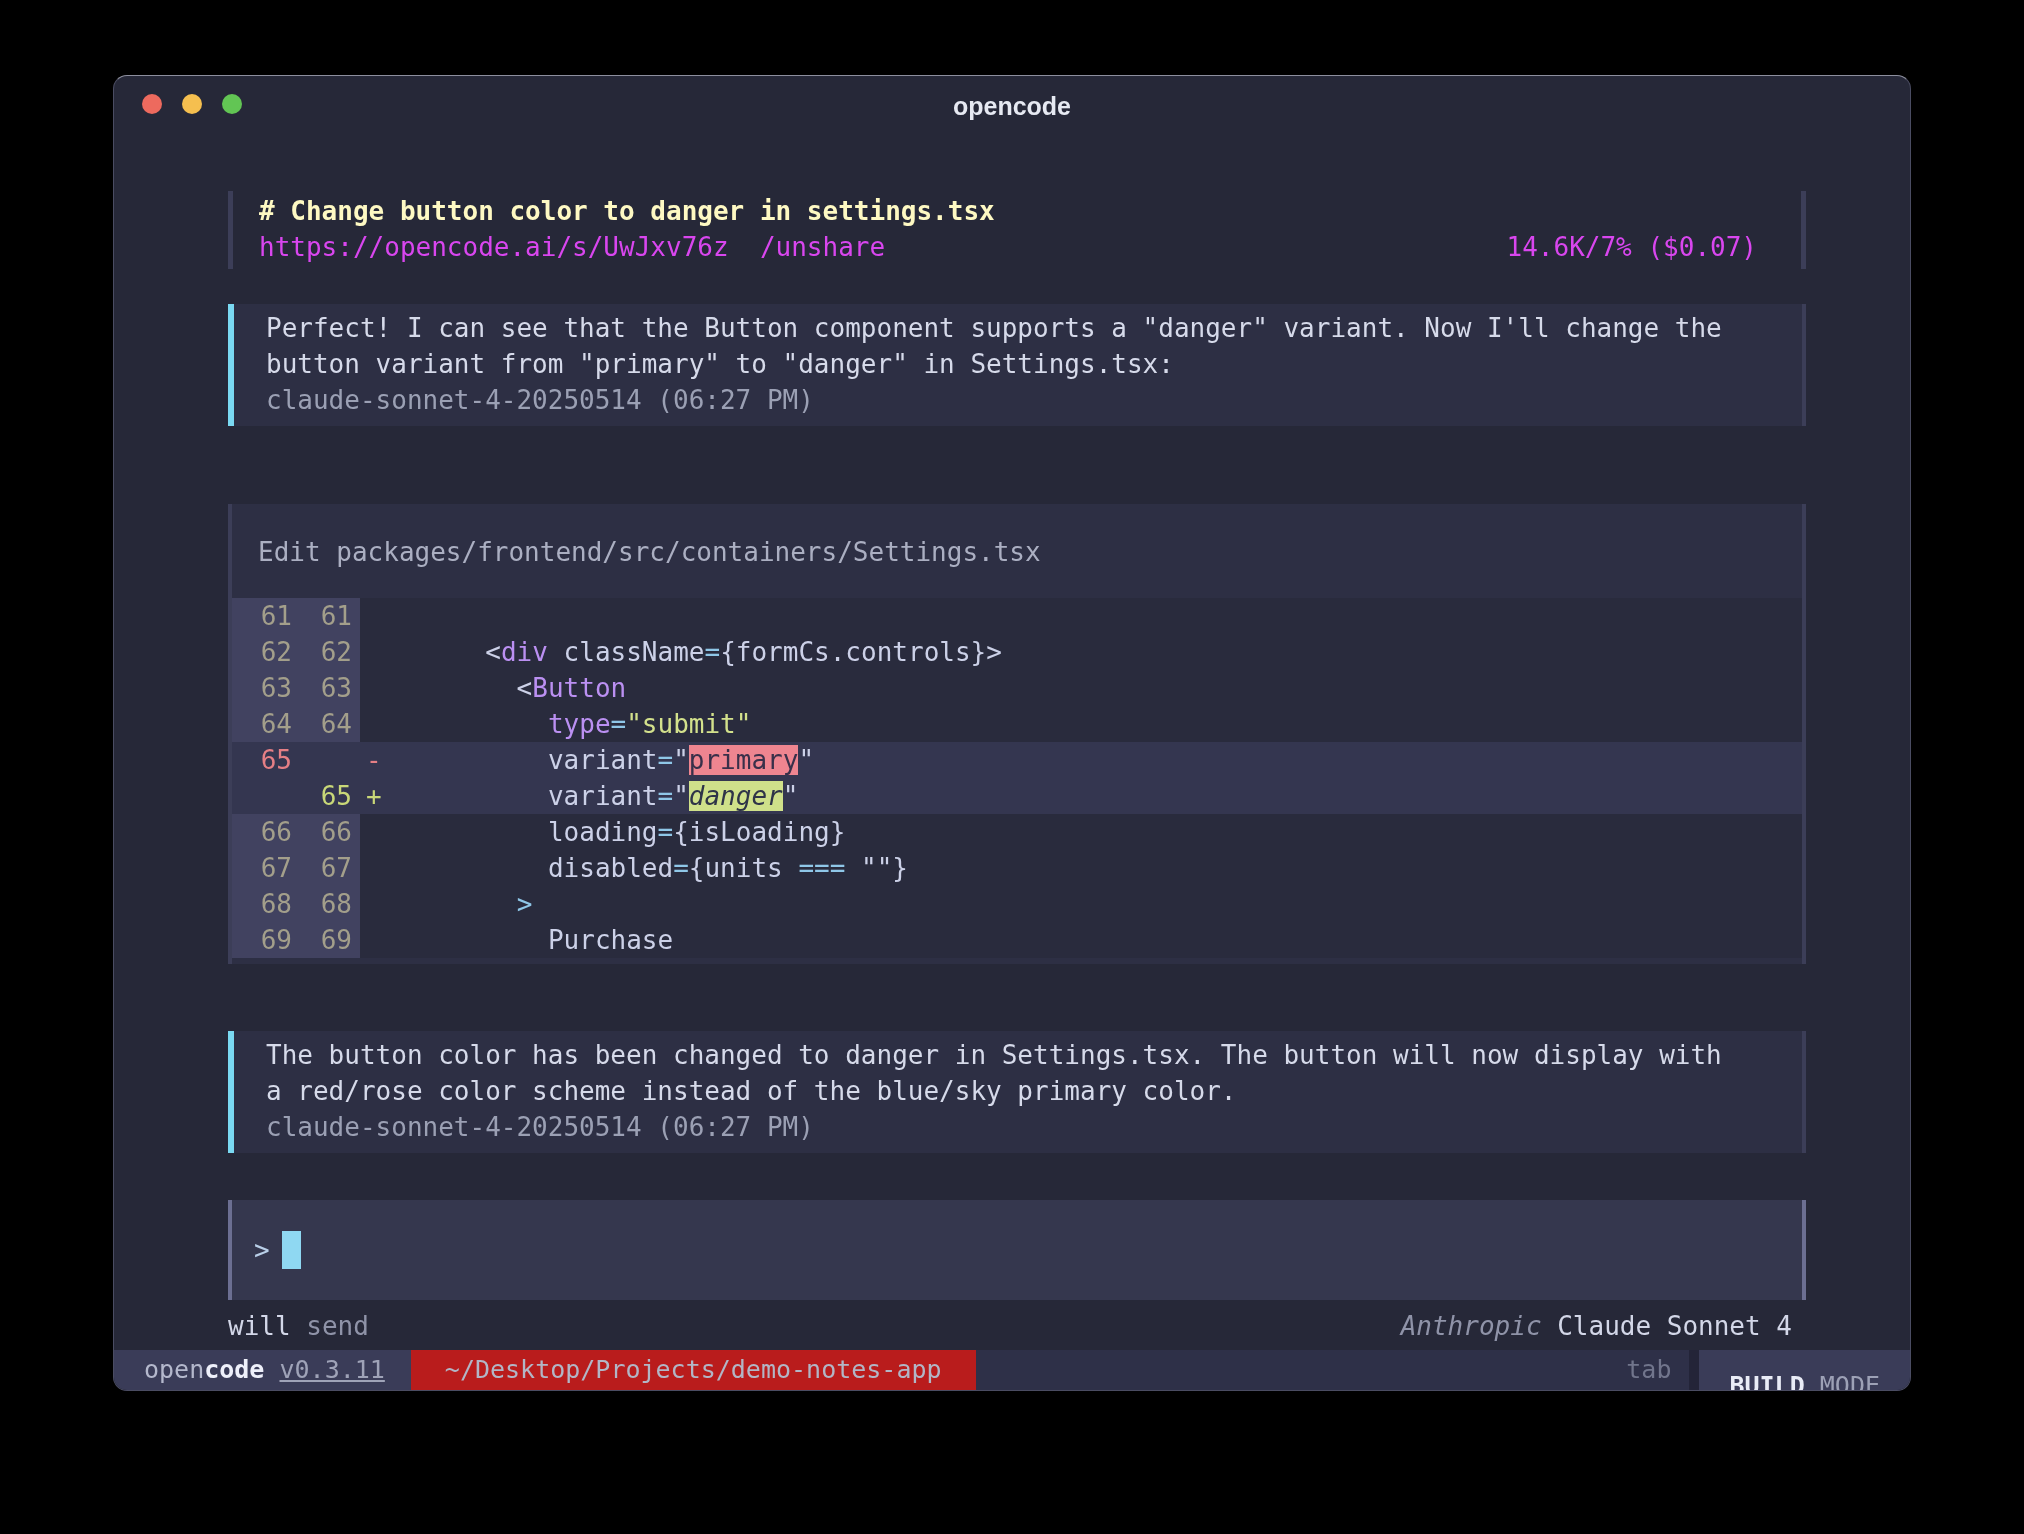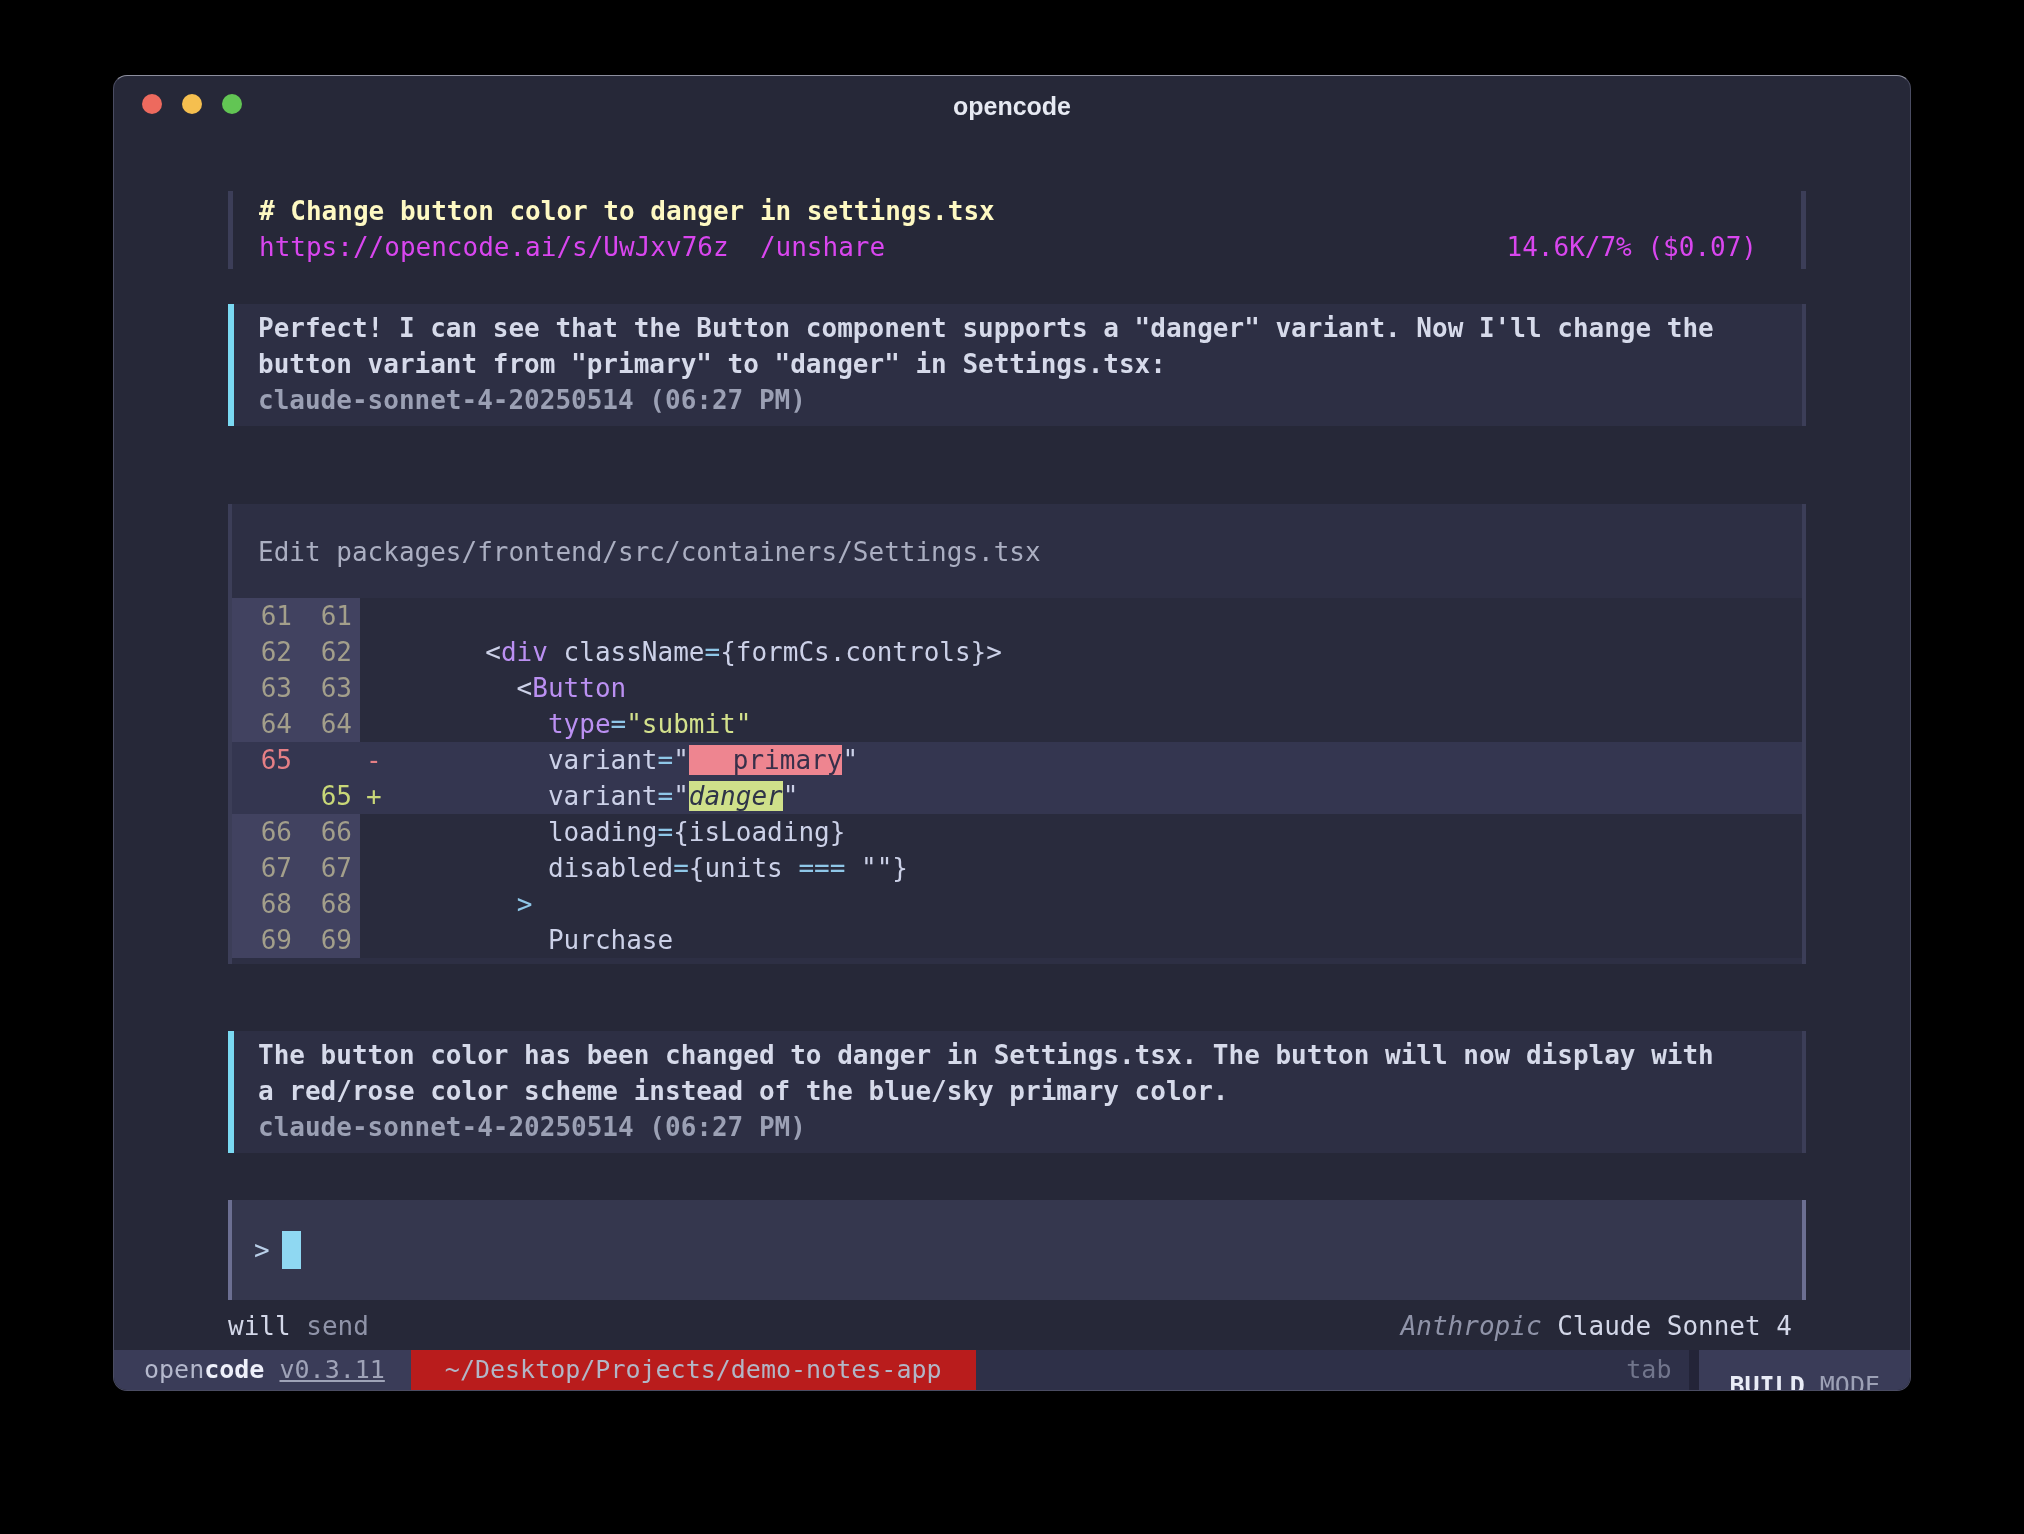--- a/index.html
+++ b/index.html
@@ -46,8 +46,7 @@
   
   .msg{
     background:var(--bg_block);border-left:6px solid var(--accent_cyan);border-right:4px solid var(--edge);
-    padding:6px 20px 8px 24px;
-    font-weight:bold;
+    padding:6px 20px 8px 32px;
   }
   .msg-text{color:var(--txt);max-width:1462px;}
   .msg-meta{color:var(--dim);}

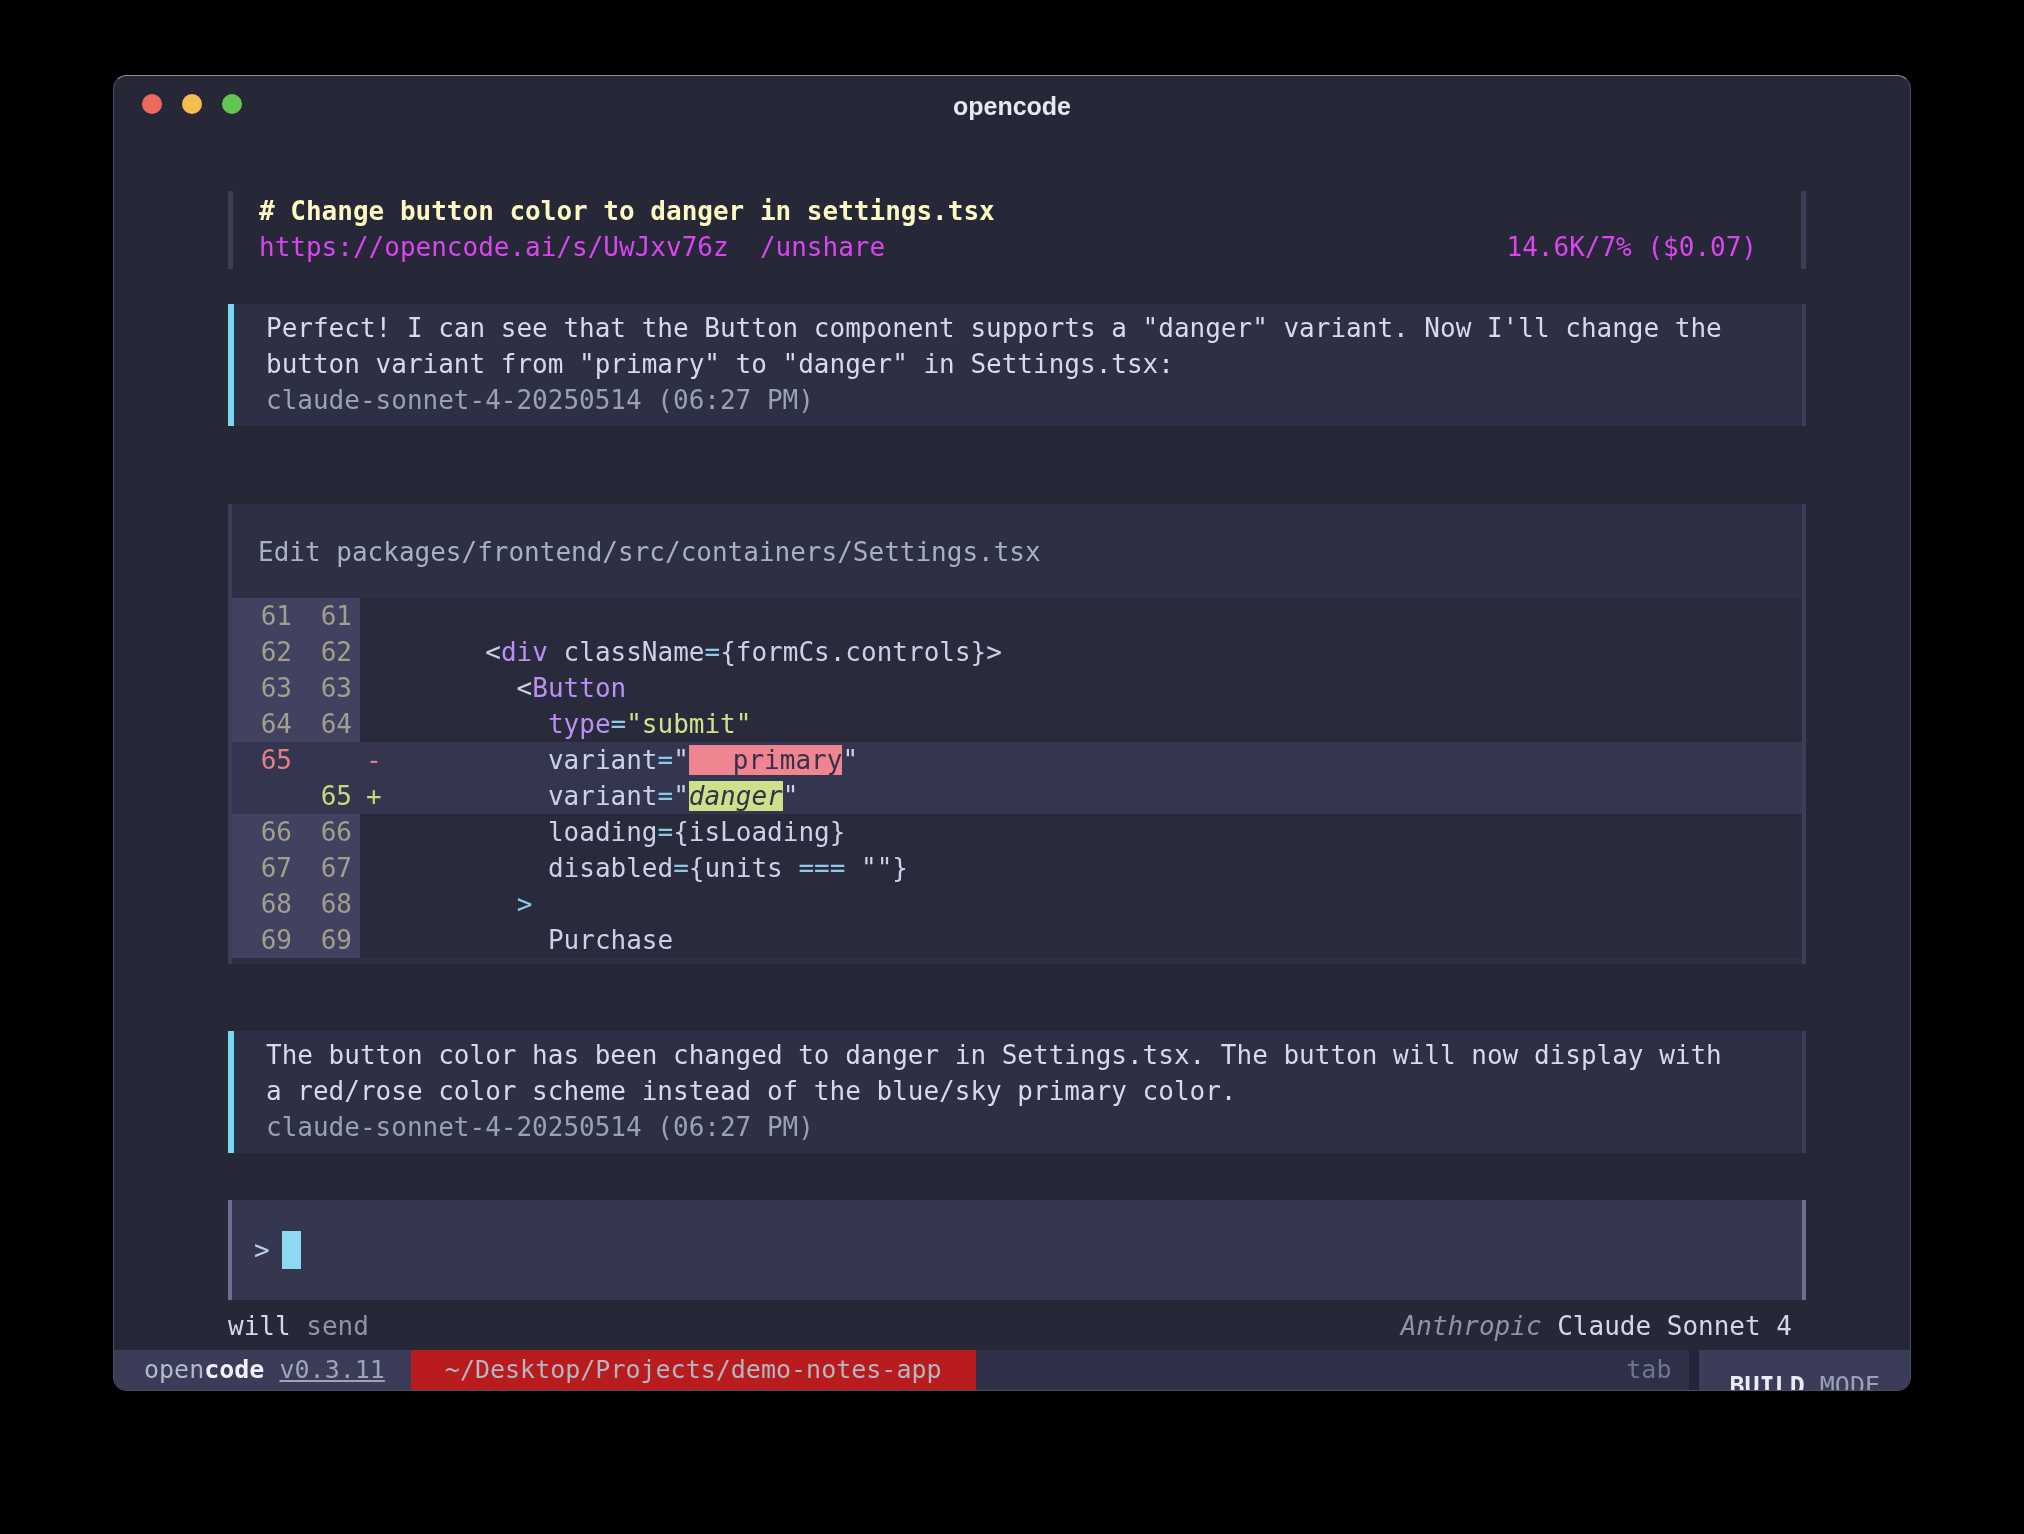--- a/index.html
+++ b/index.html
@@ -77,7 +77,7 @@
   .tk-tag{color:var(--tok_tag);}
   .tk-op{color:var(--tok_op);}
   .tk-str{color:var(--tok_str);}
-  .tk-delhl{background:var(--del_bg);color:#39304a;padding-left:44px;}
+  .tk-delhl{background:var(--del_bg);color:#39304a;}
   .tk-addhl{background:var(--add_bg);color:#2f3448;font-style:italic;}
   
   .input{

